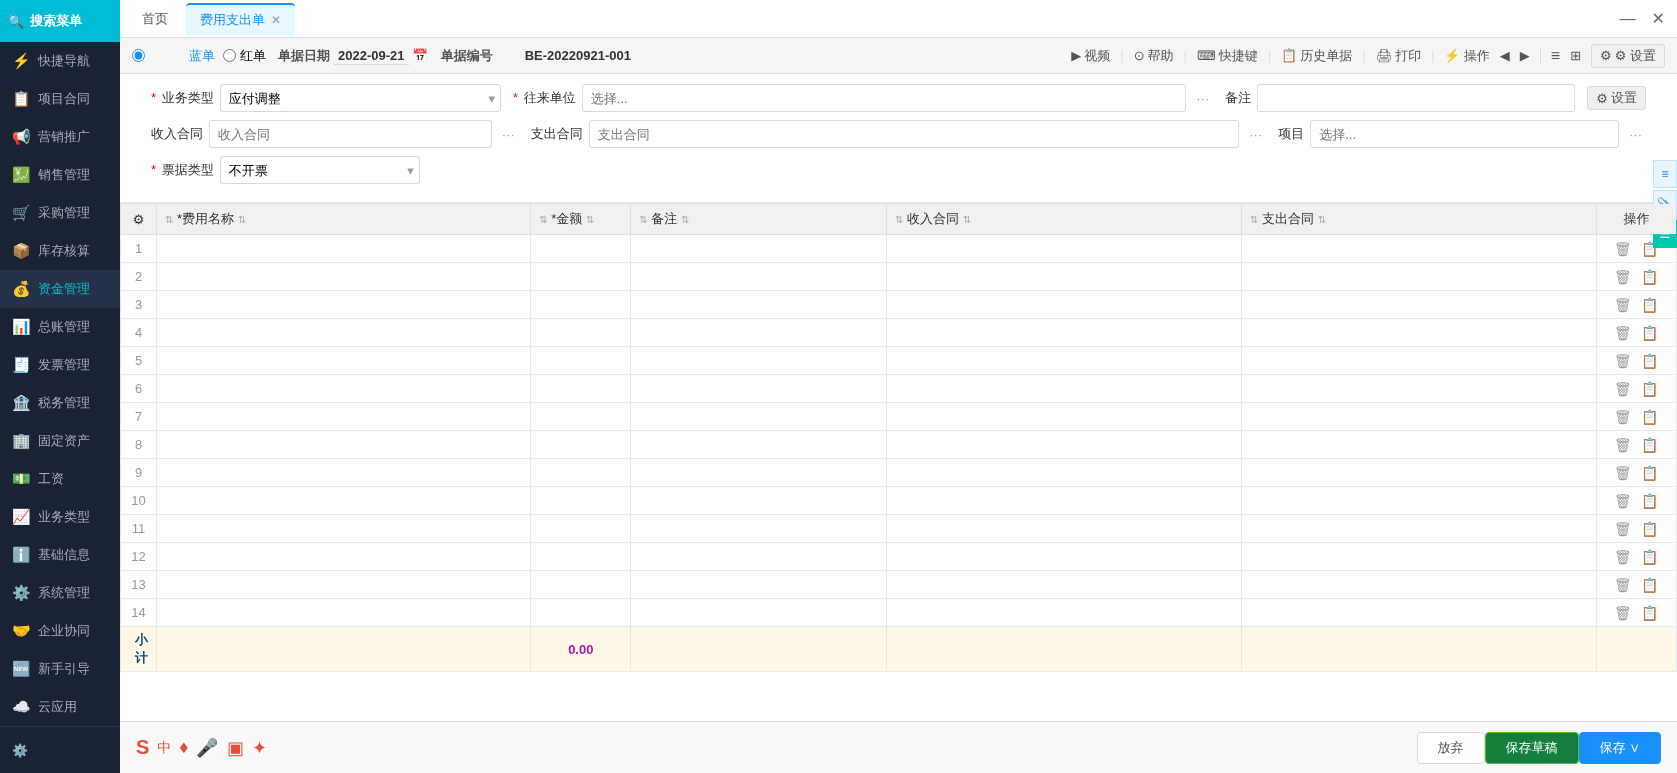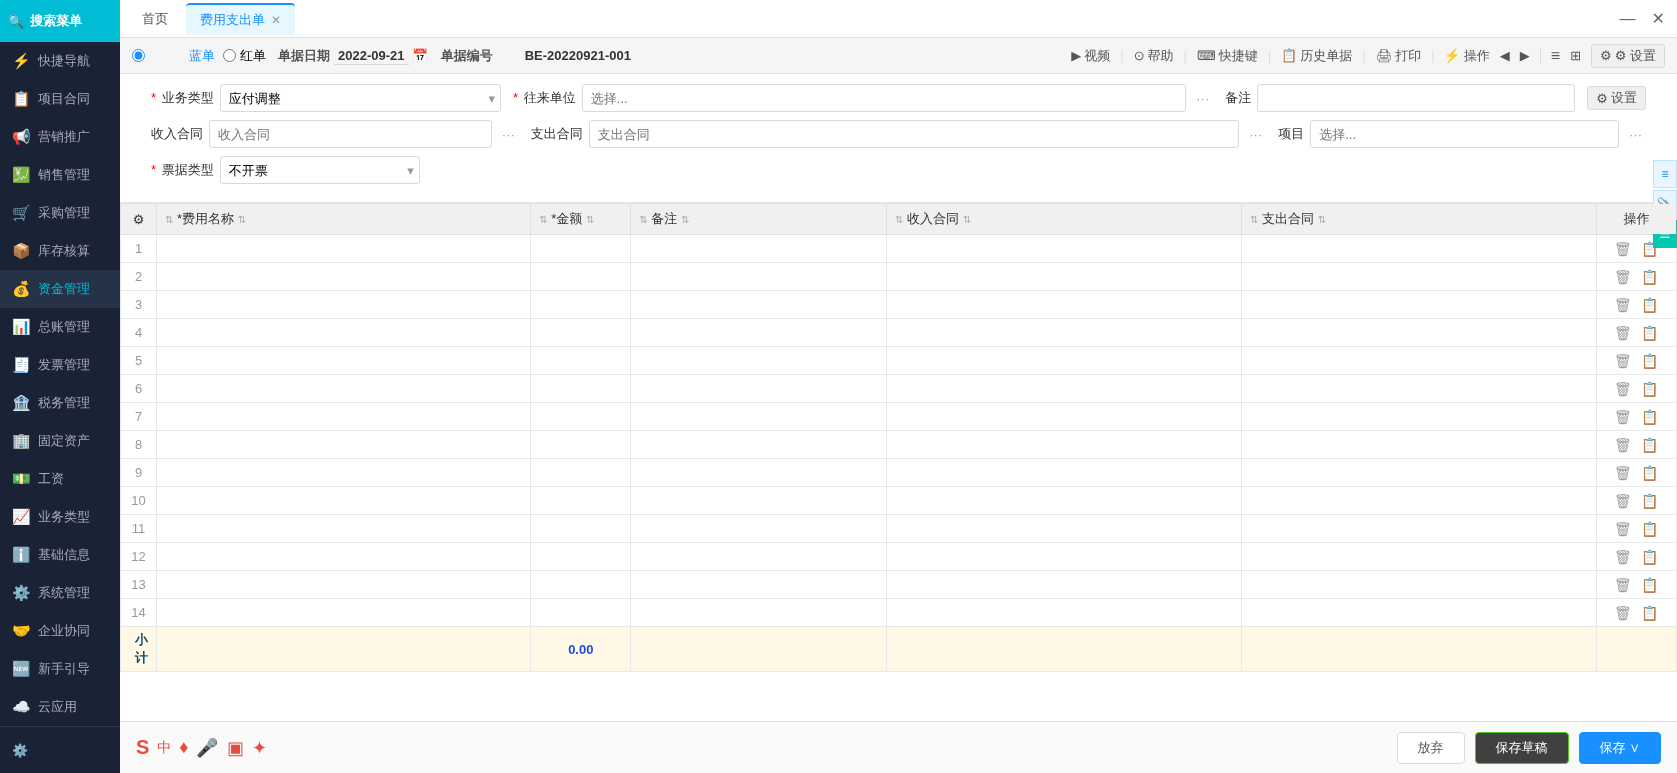--- a/index.html
+++ b/index.html
@@ -186,7 +186,7 @@
     }
     .row-num { color: #999; text-align: center; width: 30px; }
     .subtotal-row td { background: #fff8e6; font-weight: bold; }
-    .subtotal-row .amount { text-align: center; color: #1d4ed8; }
+    .subtotal-row .amount { text-align: center; color: #a21caf; }
     .action-cell { text-align: center; white-space: nowrap; }
     .action-icon { cursor: pointer; color: #999; font-size: 14px; margin: 0 3px; }
     .gear-icon-cell { text-align: center; }

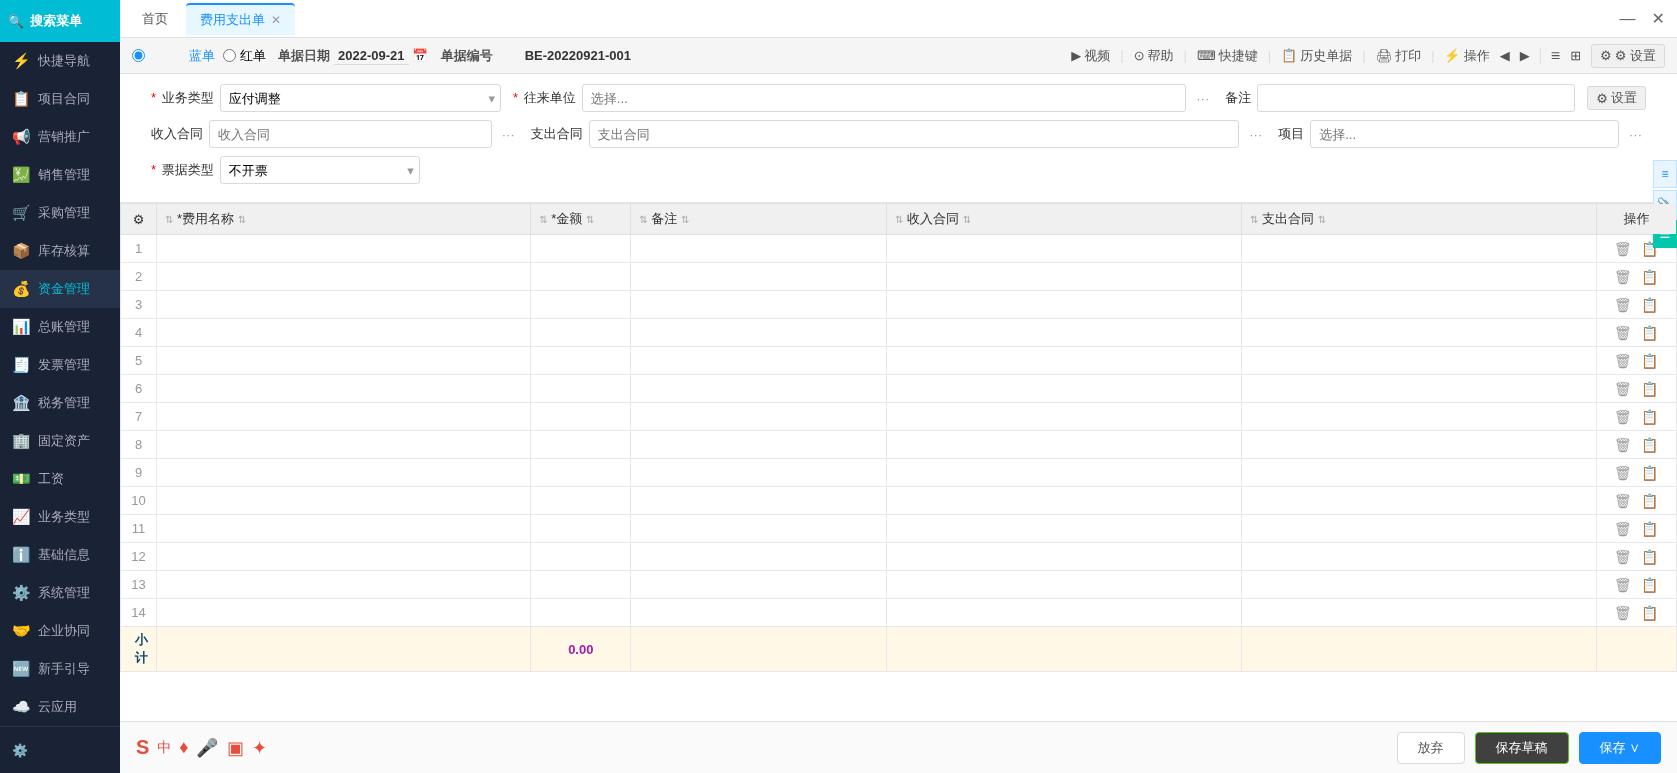--- a/index.html
+++ b/index.html
@@ -204,7 +204,7 @@
     }
     .bottom-icons { display: flex; align-items: center; gap: 8px; color: #e74c3c; }
     .bottom-icon { font-size: 18px; cursor: pointer; }
-    .bottom-actions { display: flex; gap: 10px; }
+    .bottom-actions { display: flex; }
     .btn {
       padding: 6px 20px;
       border-radius: 4px;

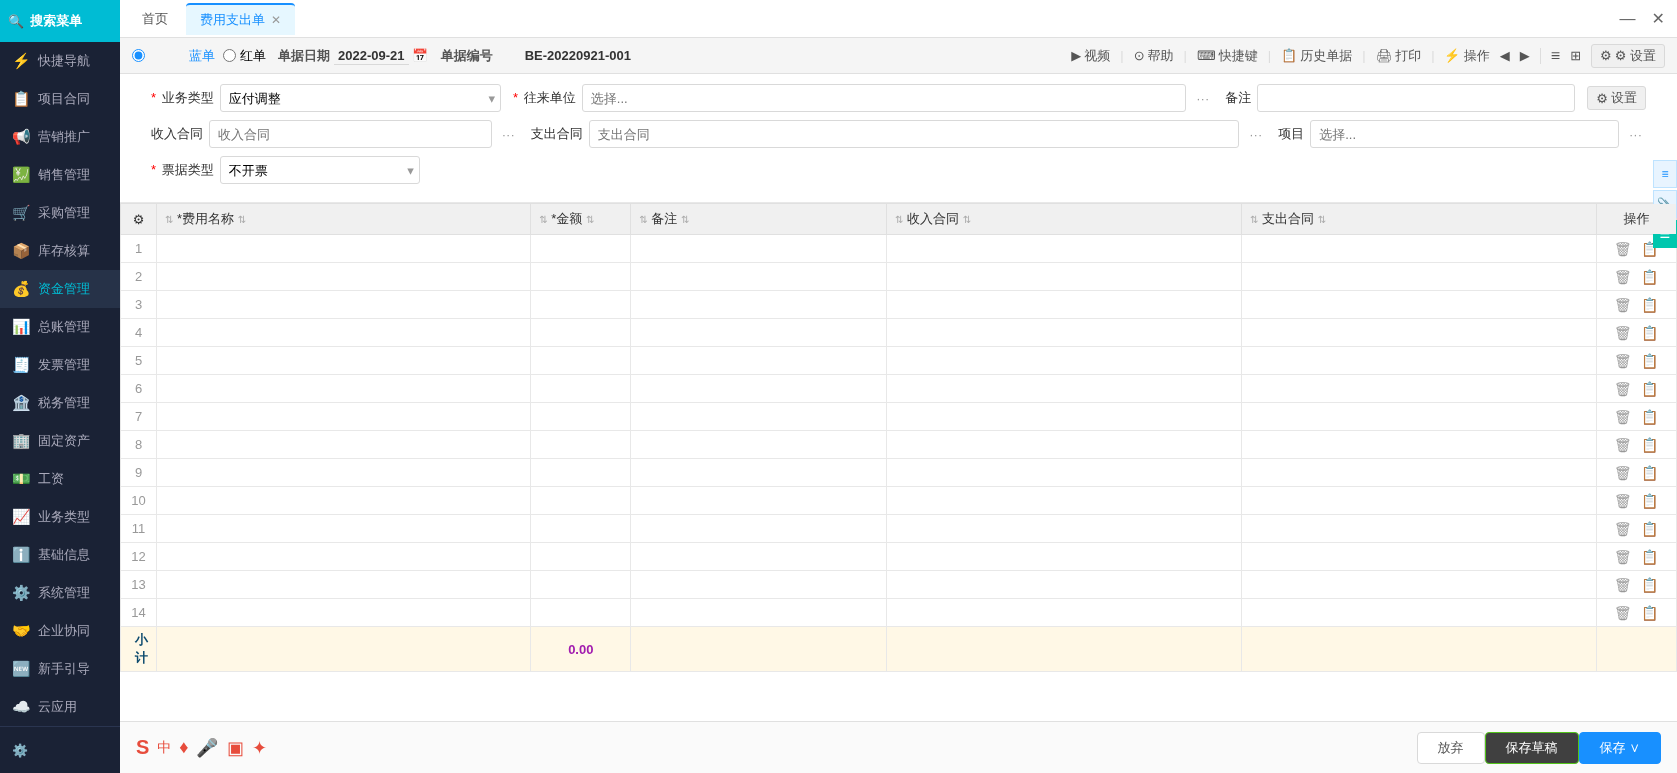--- a/index.html
+++ b/index.html
@@ -214,7 +214,7 @@
     }
     .btn-default { background: white; color: #555; }
     .btn-primary { background: #1890ff; color: white; border-color: #1890ff; }
-    .btn-save-draft { background: #404040; color: white; border-color: #52c41a; }
+    .btn-save-draft { background: #15803d; color: white; border-color: #52c41a; }
 
     
     .right-edge {

